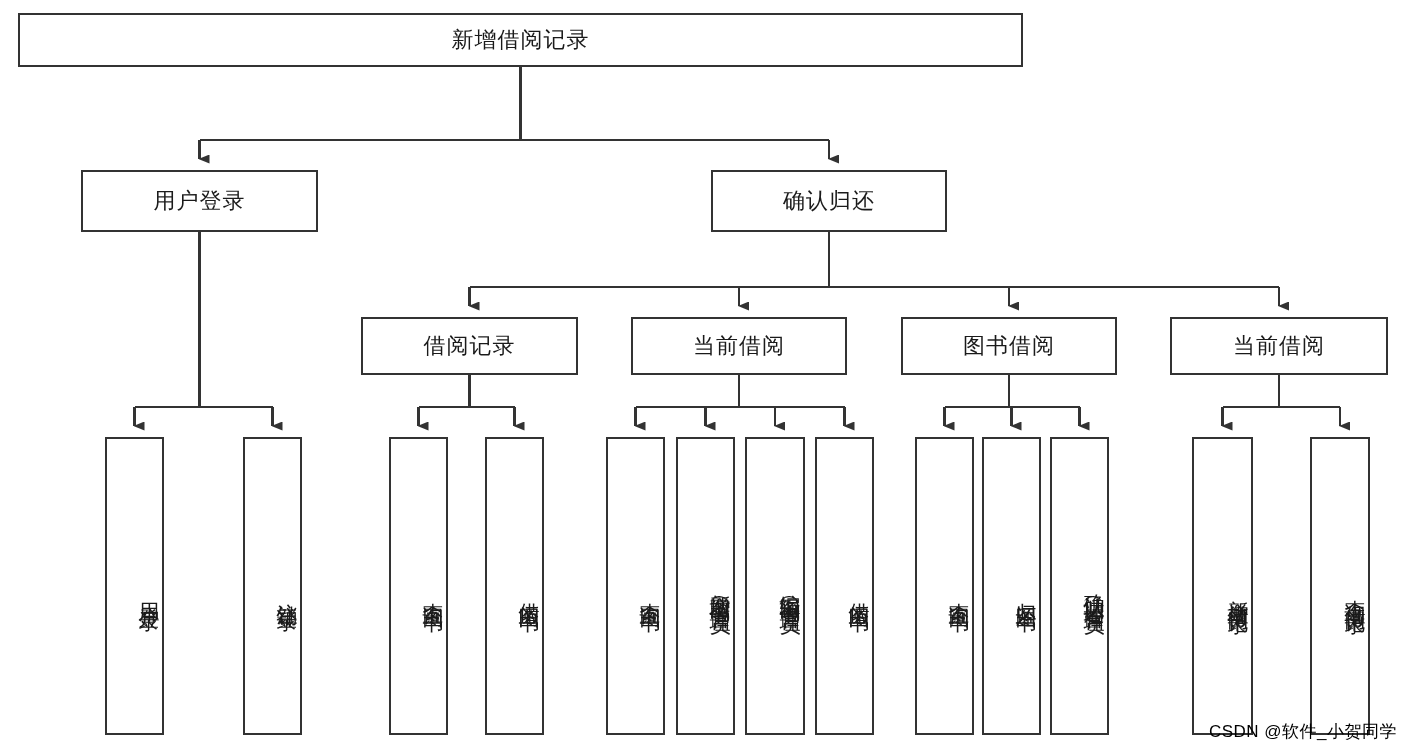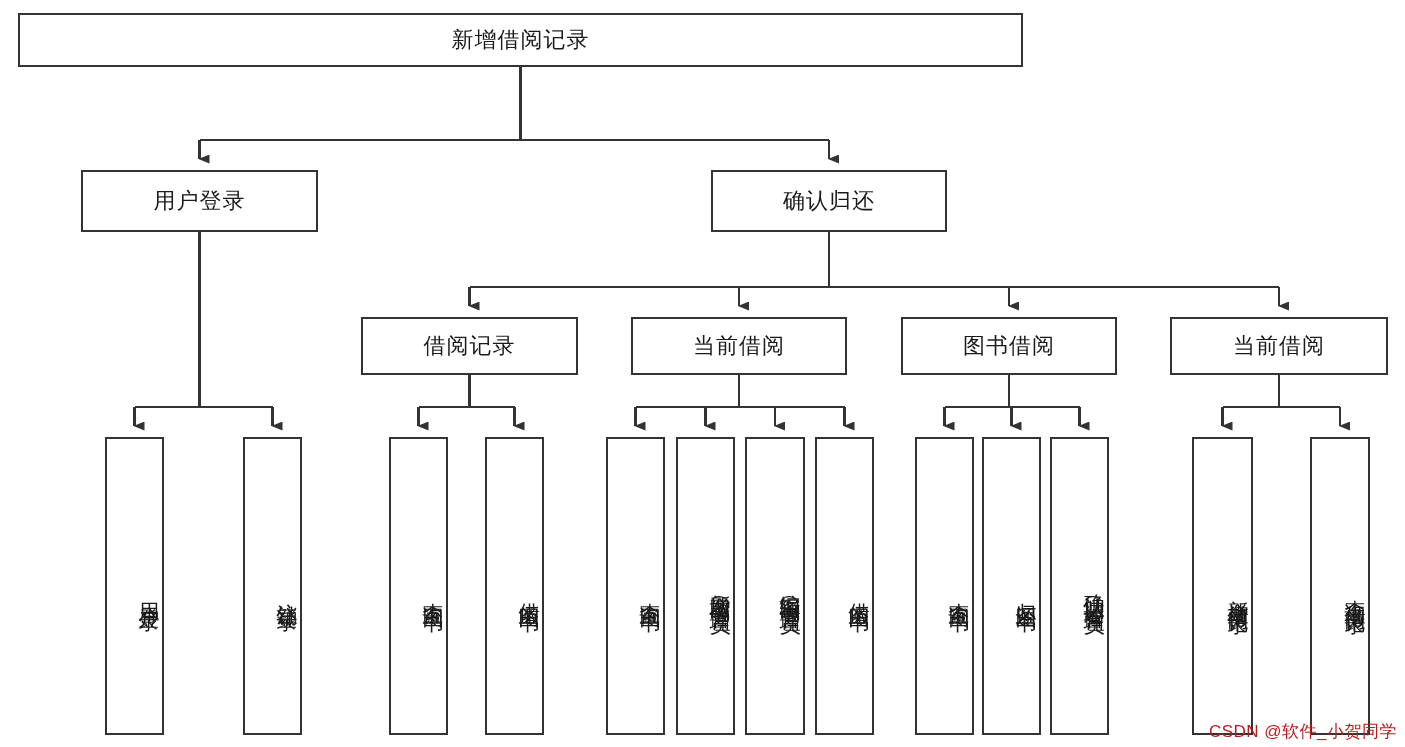--- a/index.html
+++ b/index.html
@@ -62,7 +62,7 @@
     right: 8px;
     bottom: 4px;
     font-size: 17px;
-    color: #b91c1c;
+    color: #000000;
     letter-spacing: 0.5px;
     white-space: nowrap;
     pointer-events: none;

